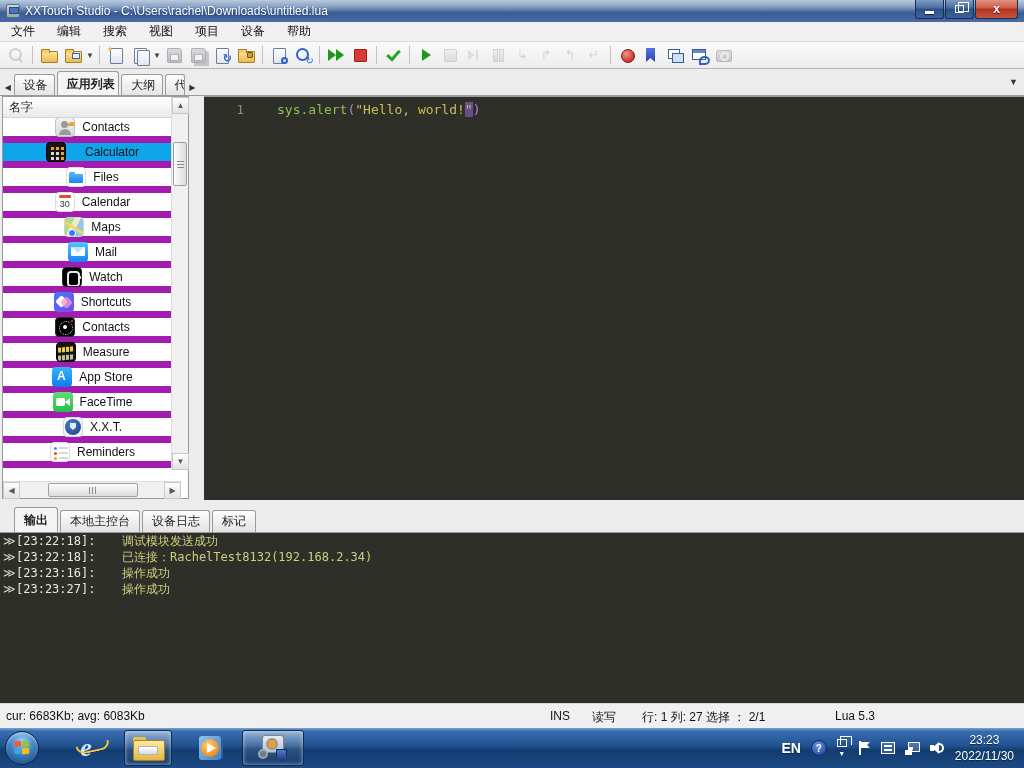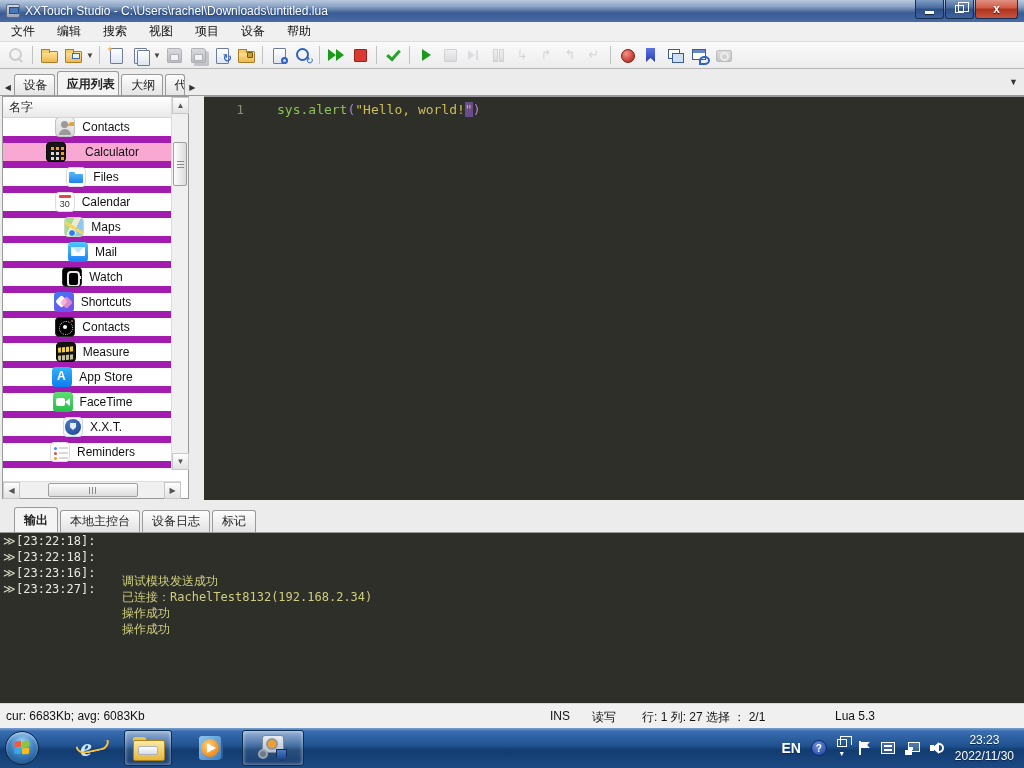--- a/index.html
+++ b/index.html
@@ -91,7 +91,7 @@
   .col-header { position:absolute; left:0; top:0; width:176px; height:21px; background:linear-gradient(#ffffff,#eaeaea); border-bottom:1px solid #d5d5d5; border-right:1px solid #d5d5d5; display:flex; align-items:center; padding-left:6px; color:#222; }
   .applist { position:absolute; left:0; top:21px; width:176px; height:352px; overflow:hidden; }
   .app-row { height:25px; display:flex; align-items:center; border-bottom:7px solid #a21caf; background:#fff;justify-content:center; }
-  .app-row.selected { background:#f9a8d4;gap:12px; }
+  .app-row.selected { background:#0ea5e9;gap:12px; }
   .app-row .label { margin-left:7px; color:#111; font-size:12px; }
   .ai { width:20px; height:20px; margin-left:3px; border-radius:4px; position:relative; flex:none; overflow:hidden; }
   .ai::before,.ai::after { content:""; position:absolute; }

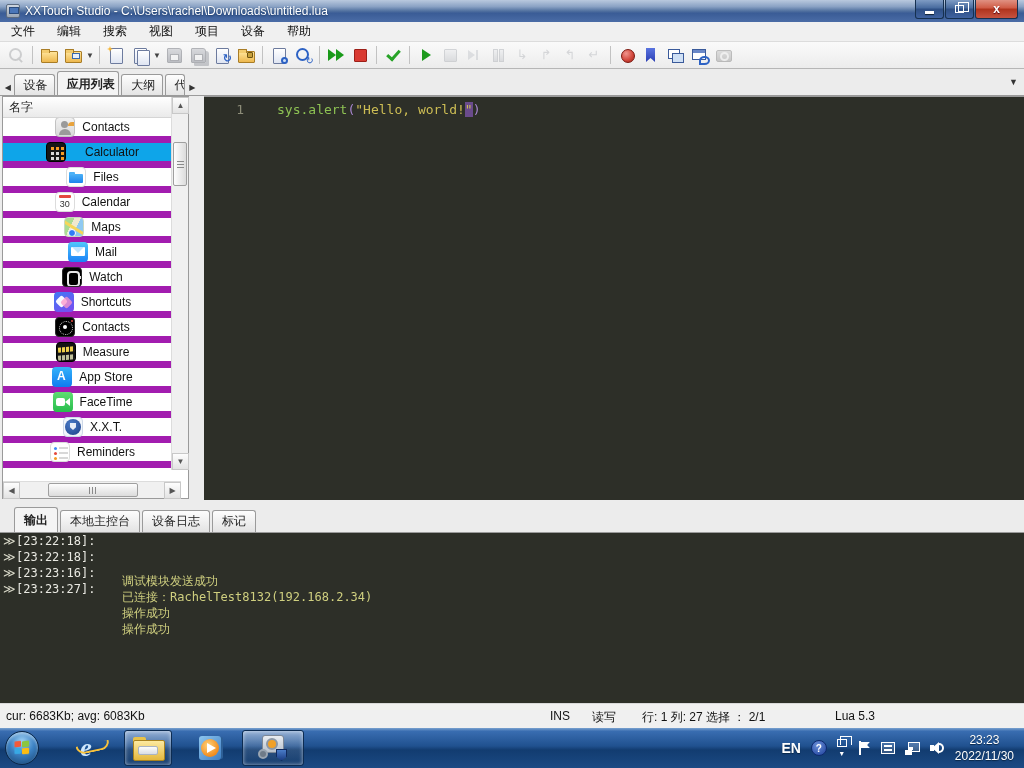--- a/index.html
+++ b/index.html
@@ -166,7 +166,7 @@
   .con-line { display:flex; font-family:"DejaVu Sans Mono","Liberation Mono",monospace; font-size:12px; height:16px; line-height:16px; }
   .con-line .pfx { width:16px; color:#d8d8c8; flex:none; padding-left:3px; }
   .con-line .time { width:106px; color:#e9e9e2; flex:none; }
-  .con-line .msg { color:#cfcf7f;margin-top:40px; }
+  .con-line .msg { color:#cfcf7f; }
 
   
   .statusbar { position:absolute; top:703px; left:0; width:1024px; height:25px; background:#f0f0f0; border-top:1px solid #d8d8d8; color:#111; }

